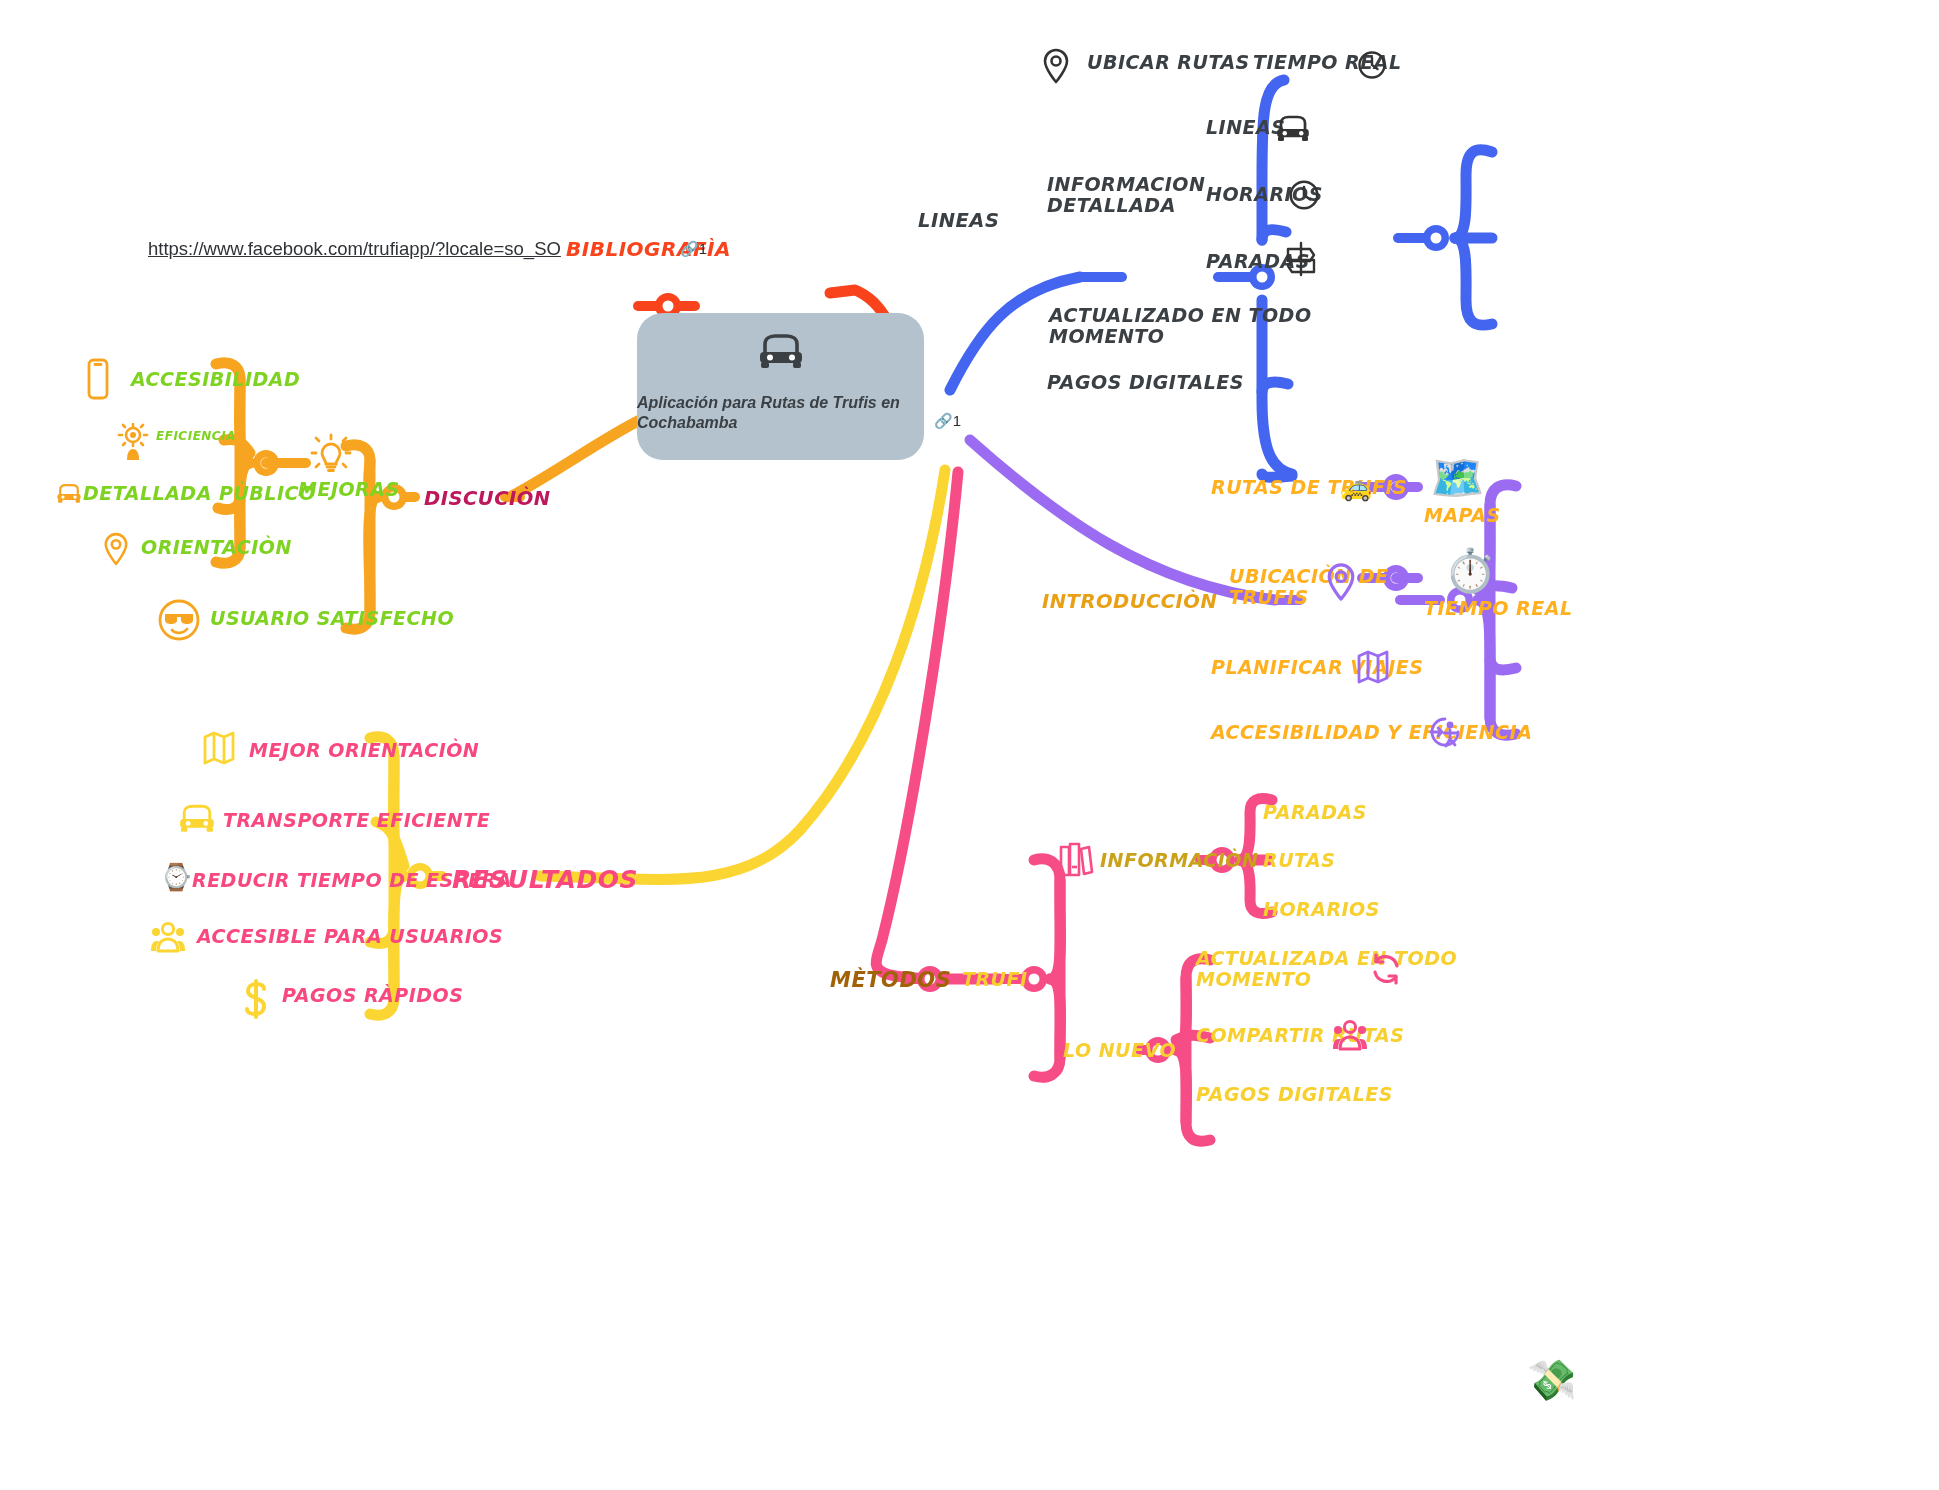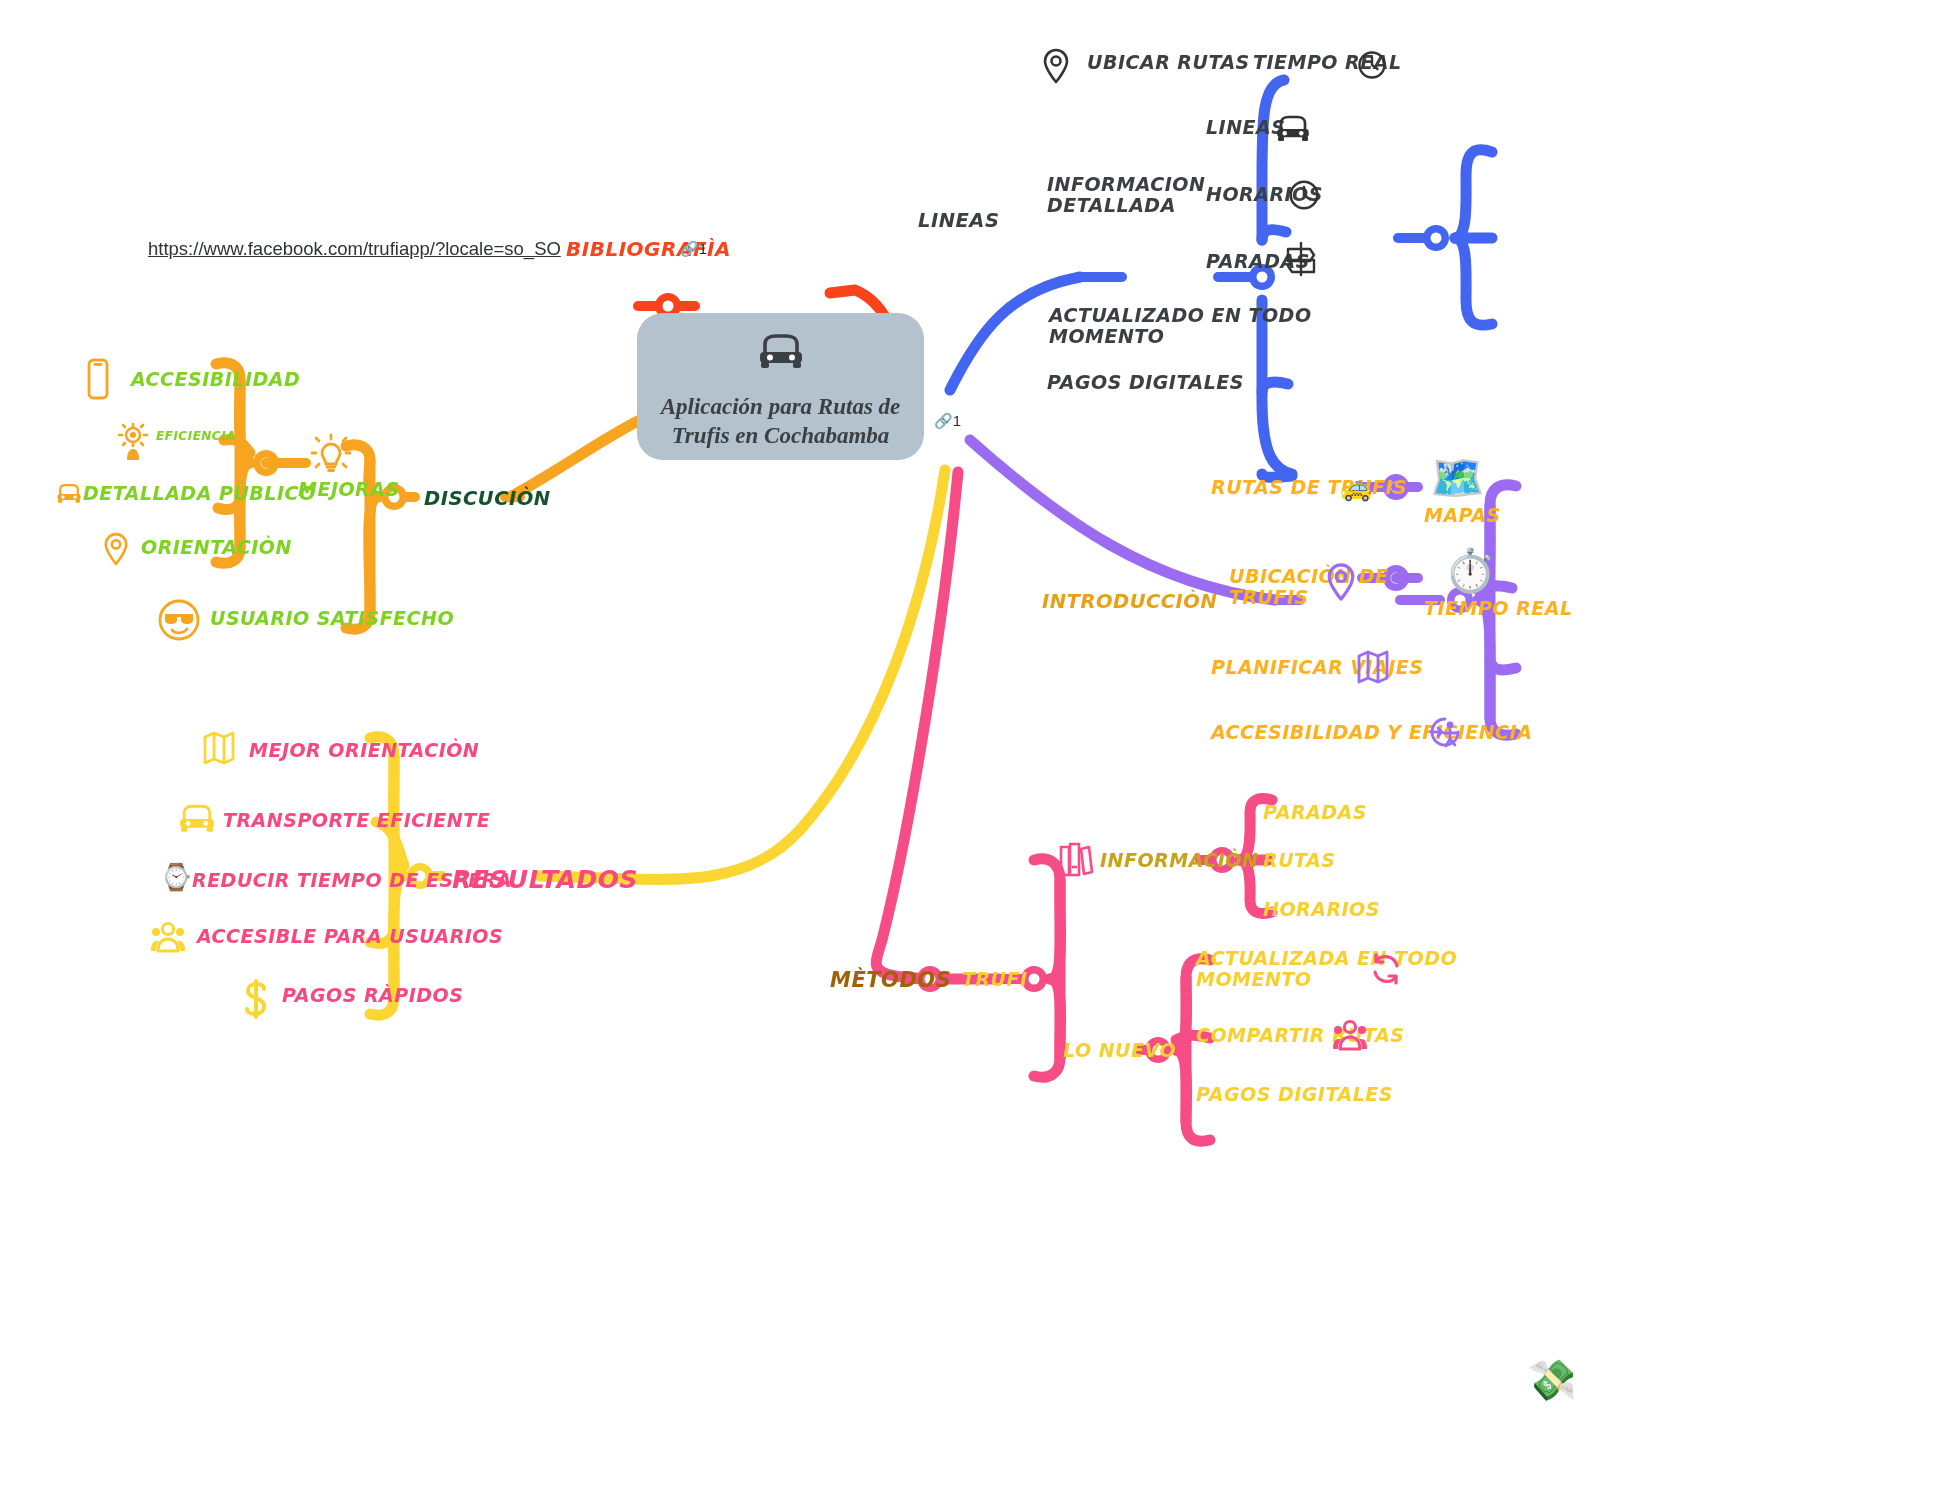--- a/index.html
+++ b/index.html
@@ -13,9 +13,9 @@
   
   #central{position:absolute;left:637px;top:313px;width:287px;height:147px;
            background:#b3c2cc;border-radius:26px;}
-  #central .ctitle{position:absolute;left:0;right:0;top:80px;text-align:center;
-      font-style:italic;font-weight:700;font-size:23px;color:#3b4045;line-height:1.25;
-      font-family:Liberation Serif, serif;}
+  #central .ctitle{position:absolute;left:0;right:0;top:80px;text-align:left;
+      font-style:italic;font-weight:700;font-size:16px;color:#3b4045;line-height:1.25;
+      font-family:Liberation Sans, sans-serif;}
   #central .caricon{position:absolute;left:50%;top:19px;transform:translateX(-50%);}
   .attach{position:absolute;font-size:15px;color:#2b2b2b;font-style:normal;font-weight:400;
           font-family:"Liberation Sans",sans-serif;}

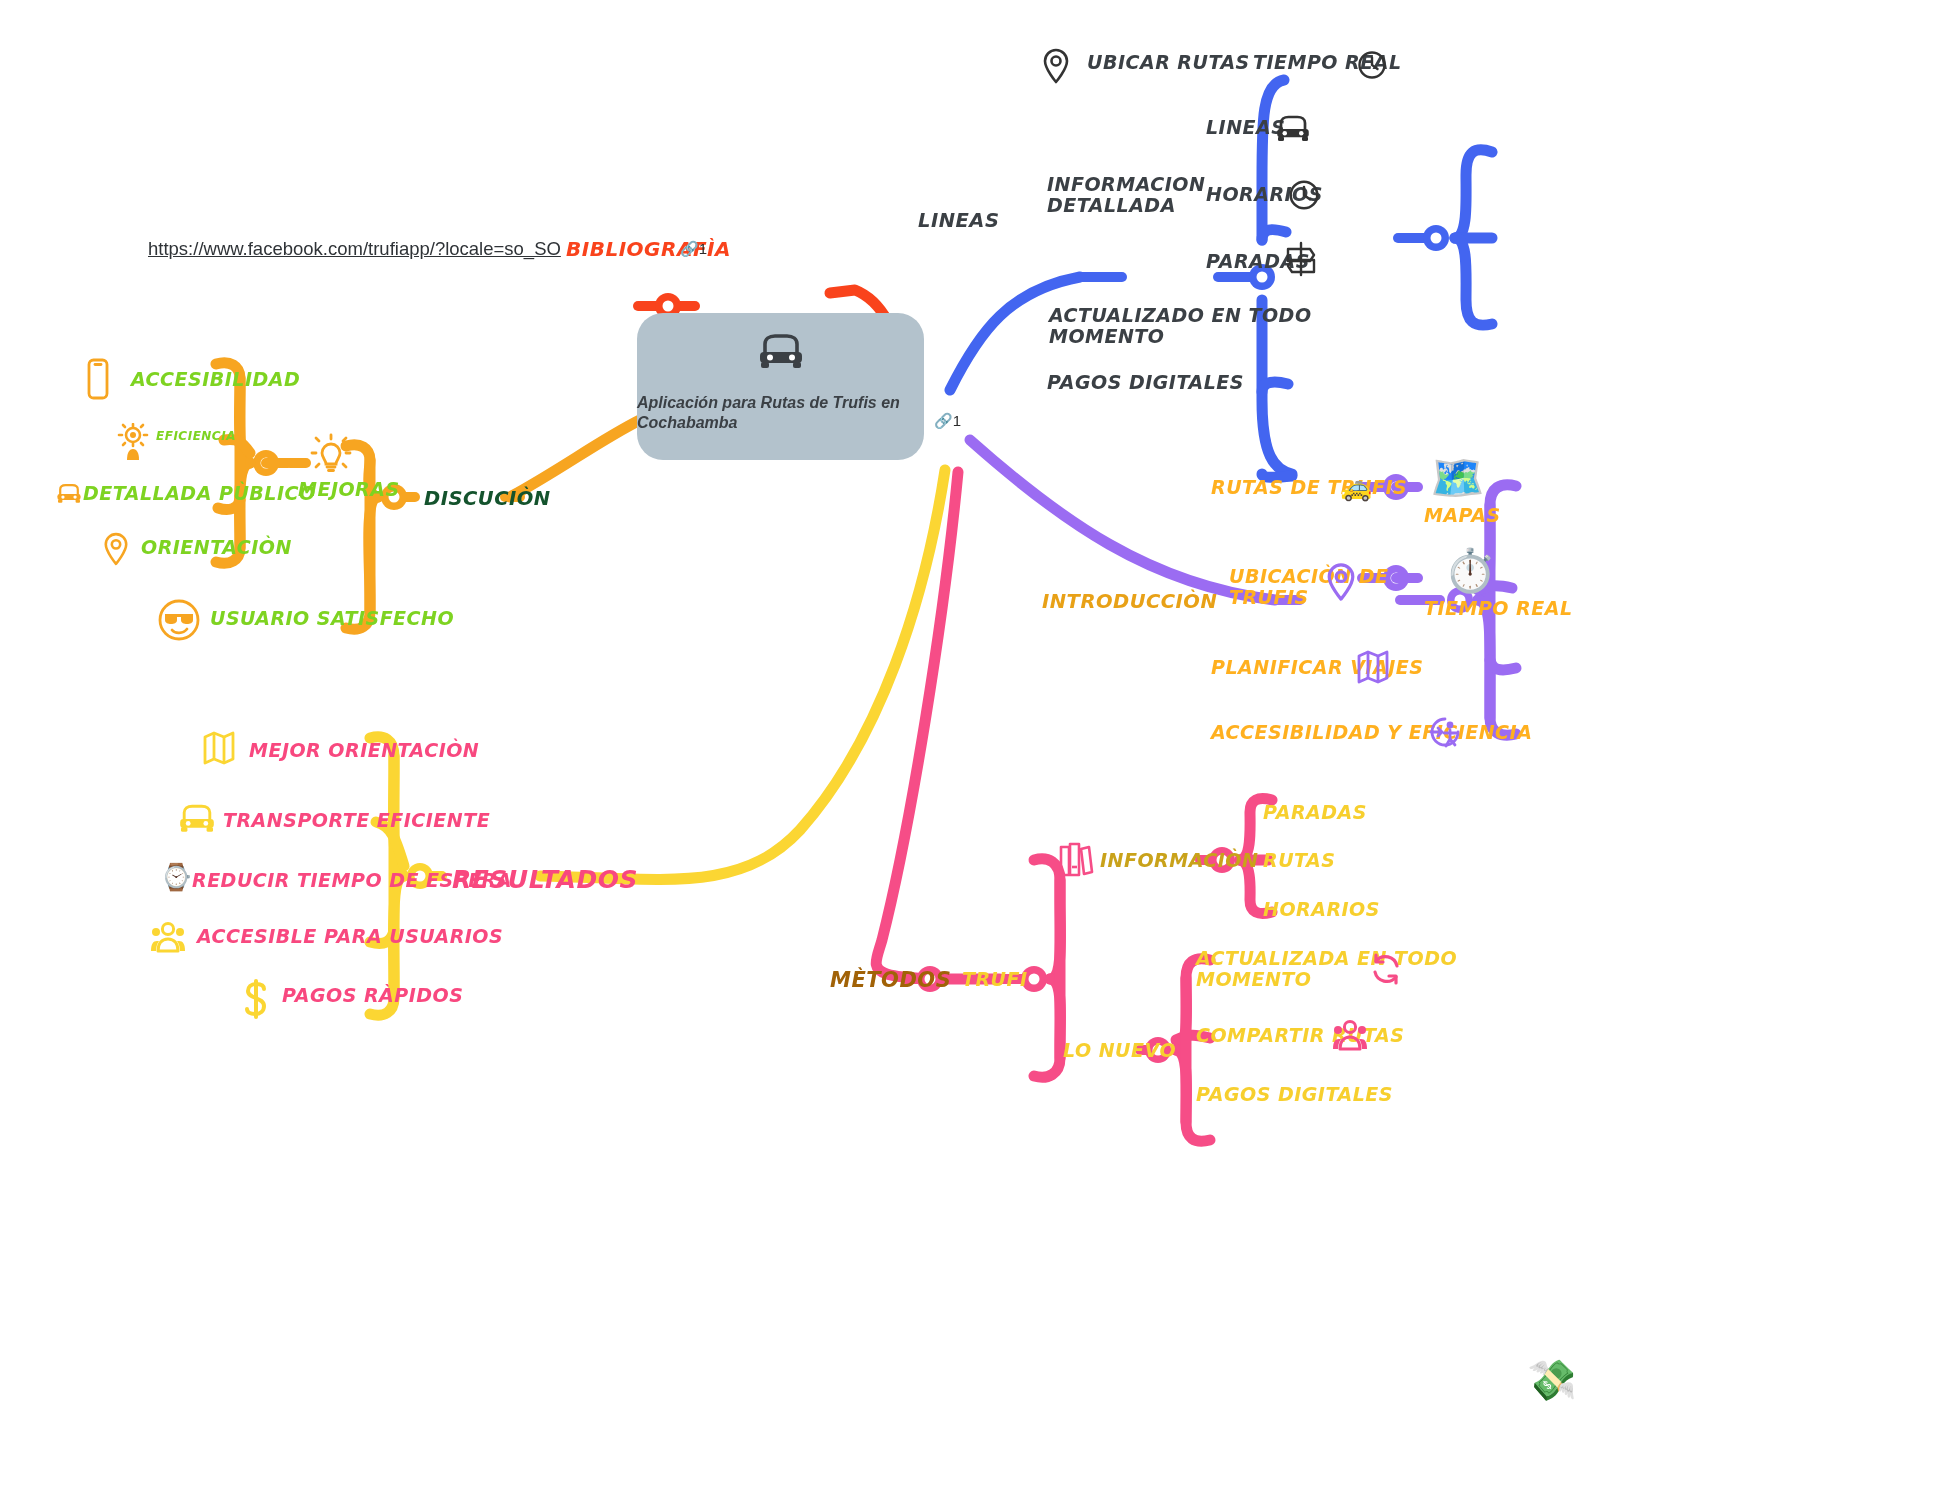--- a/index.html
+++ b/index.html
@@ -363,7 +363,7 @@
   </span>
   <div class="node" style="left:282px;top:985px;font-size:19px;color:#f8487f;">PAGOS RÀPIDOS</div>
 
-  <div class="node" style="left:424px;top:488px;font-size:19.5px;color:#14532d;">DISCUCIÒN</div>
+  <div class="node" style="left:424px;top:488px;font-size:19.5px;color:#be185d;">DISCUCIÒN</div>
 
   <span class="icn" style="left:310px;top:433px;">
     <svg width="42" height="44" viewBox="0 0 42 44" fill="none" stroke="#f7a521" stroke-width="2.8" stroke-linecap="round">

